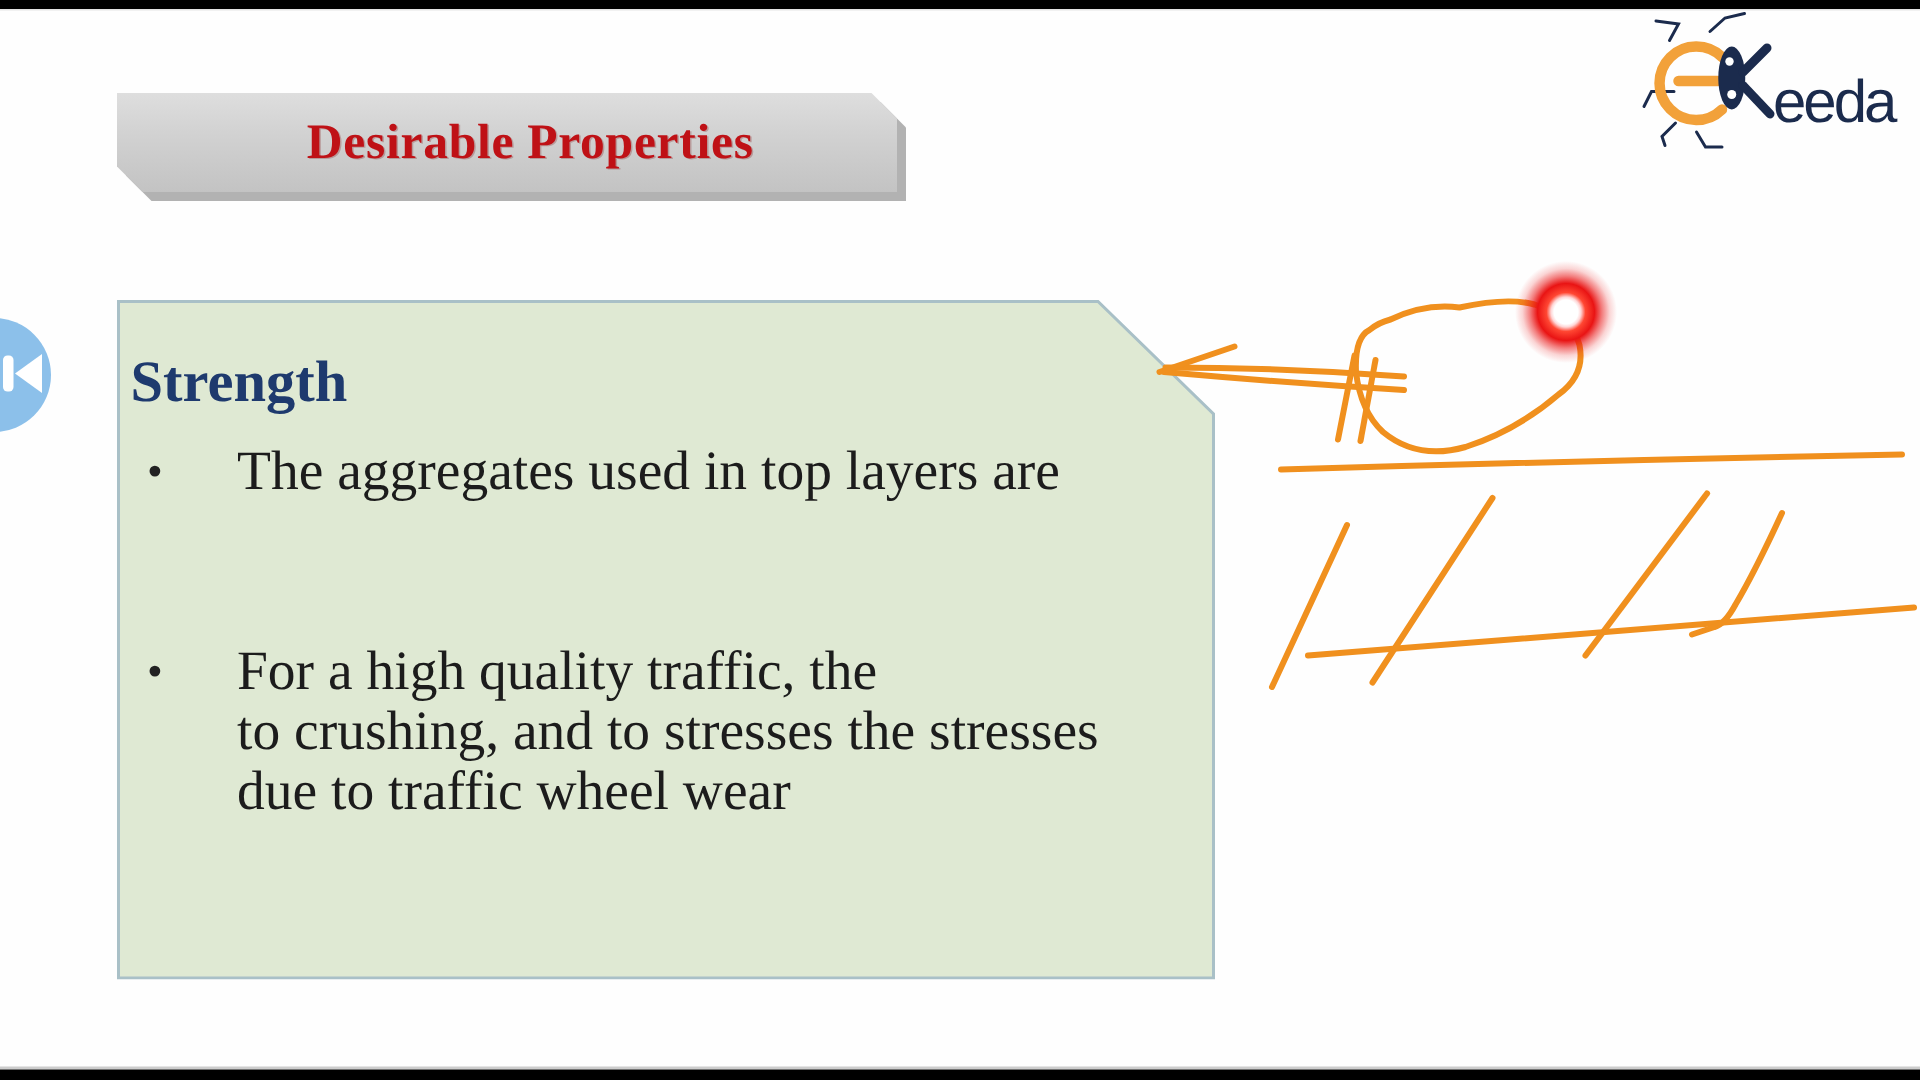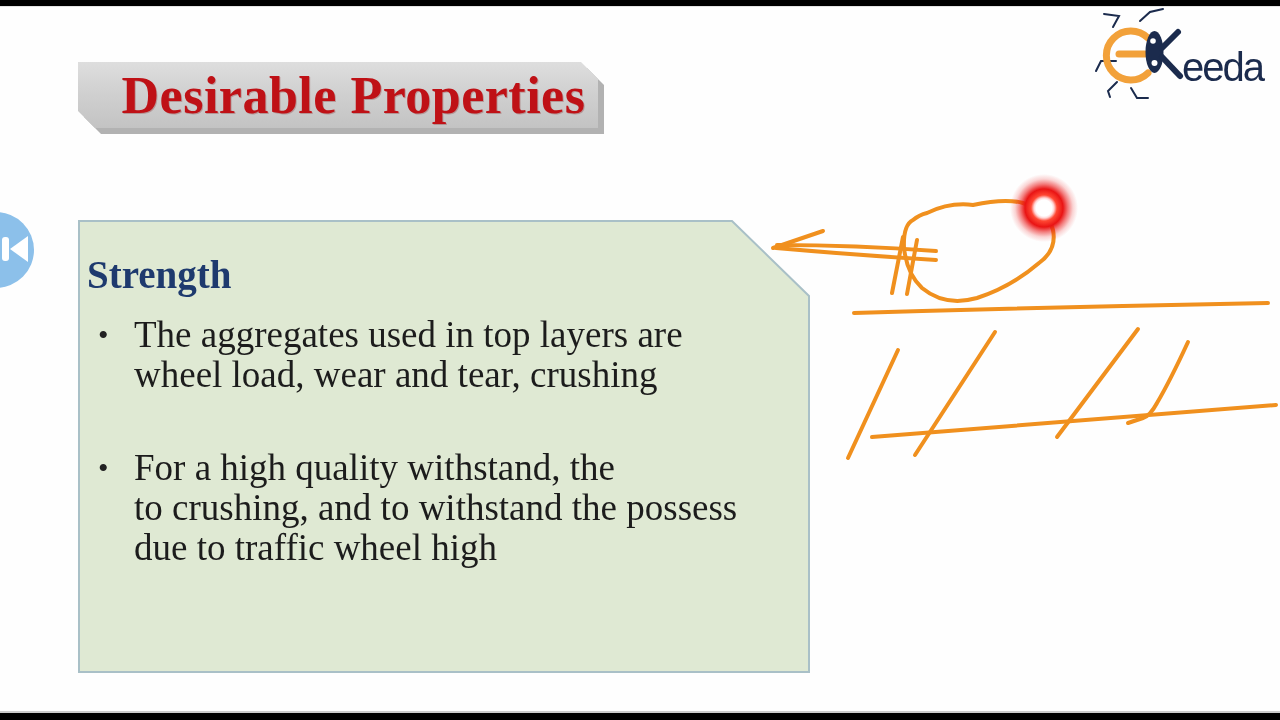--- a/index.html
+++ b/index.html
@@ -25,7 +25,7 @@
     display:flex;align-items:center;justify-content:center;
   }
   #banner-title{
-    color:#bf1116;font-size:52px;font-weight:bold;letter-spacing:.5px;
+    color:#bf1116;font-size:33px;font-weight:bold;letter-spacing:.5px;
     text-shadow:1px 1px 0 rgba(120,0,0,.25);white-space:nowrap;margin-left:31px;
   }
 

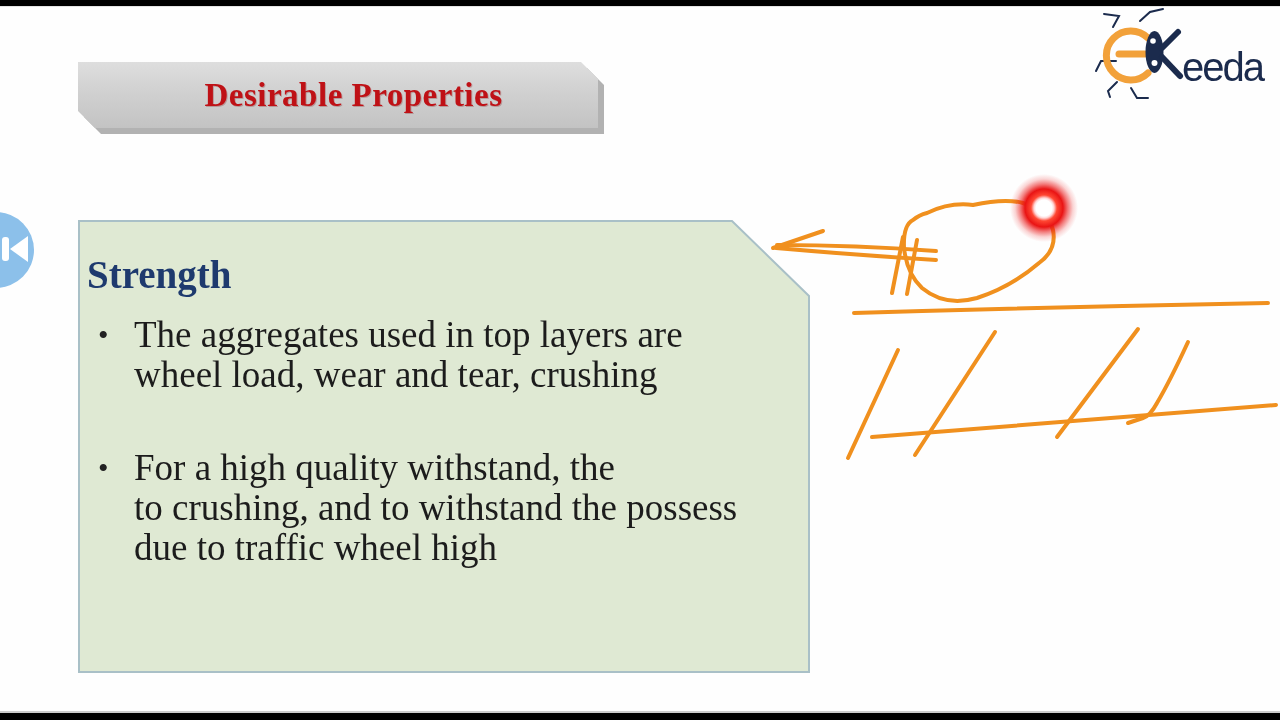--- a/index.html
+++ b/index.html
@@ -30,7 +30,7 @@
   }
 
   
-  #card{position:absolute;left:78px;top:220px;width:732px;height:453px;}
+  #card{position:absolute;left:78px;top:200px;width:732px;height:453px;}
   #card svg.card-bg{position:absolute;left:0;top:0;}
   #card-heading{
     position:absolute;left:9px;top:32px;font-size:39px;font-weight:bold;

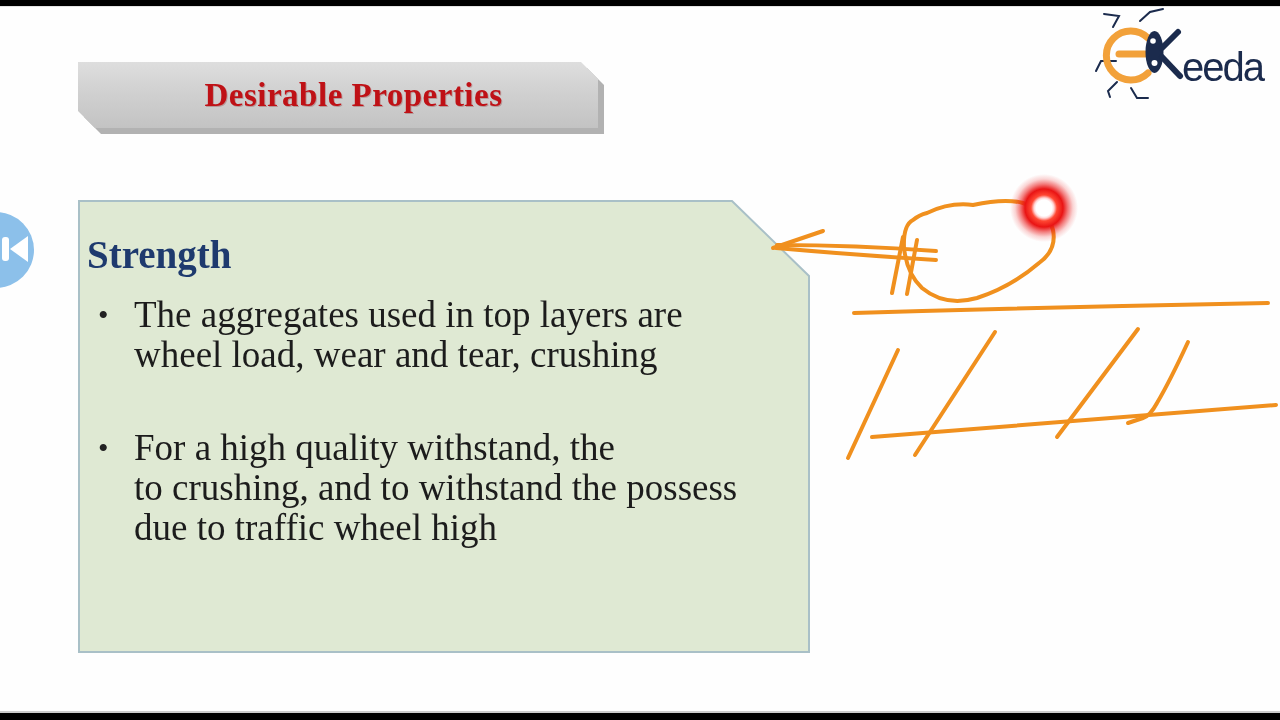--- a/index.html
+++ b/index.html
@@ -40,7 +40,7 @@
   .bullet .dot{
     position:absolute;left:20px;top:0;font-size:30px;line-height:40px;color:#222;
   }
-  .bullet .lines{margin-left:56px;}
+  .bullet .lines{margin-left:80px;}
   .bullet .lines div{
     font-size:37px;line-height:40px;color:#1c1c1c;white-space:nowrap;
   }

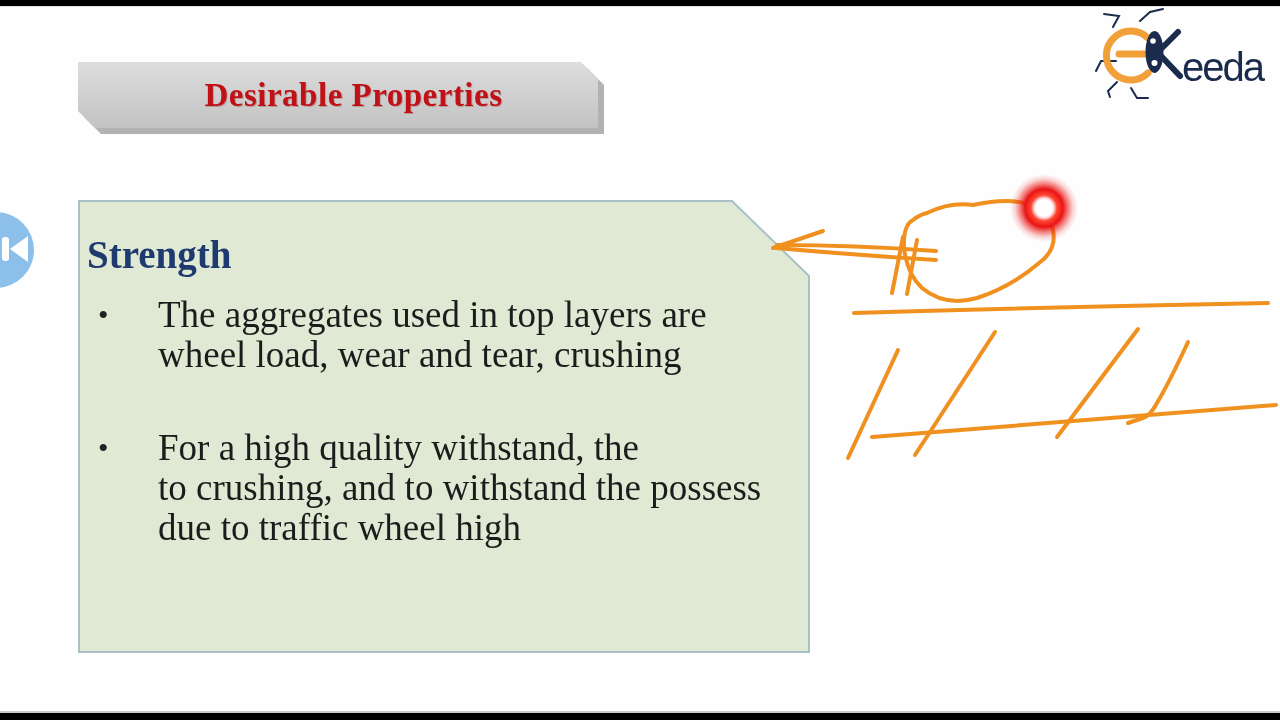--- a/index.html
+++ b/index.html
@@ -126,7 +126,6 @@
       <span class="dot">•</span>
       <div class="lines">
         <div>The aggregates used in top layers are</div>
-        <div>wheel load, wear and tear, crushing</div>
       </div>
     </div>
 

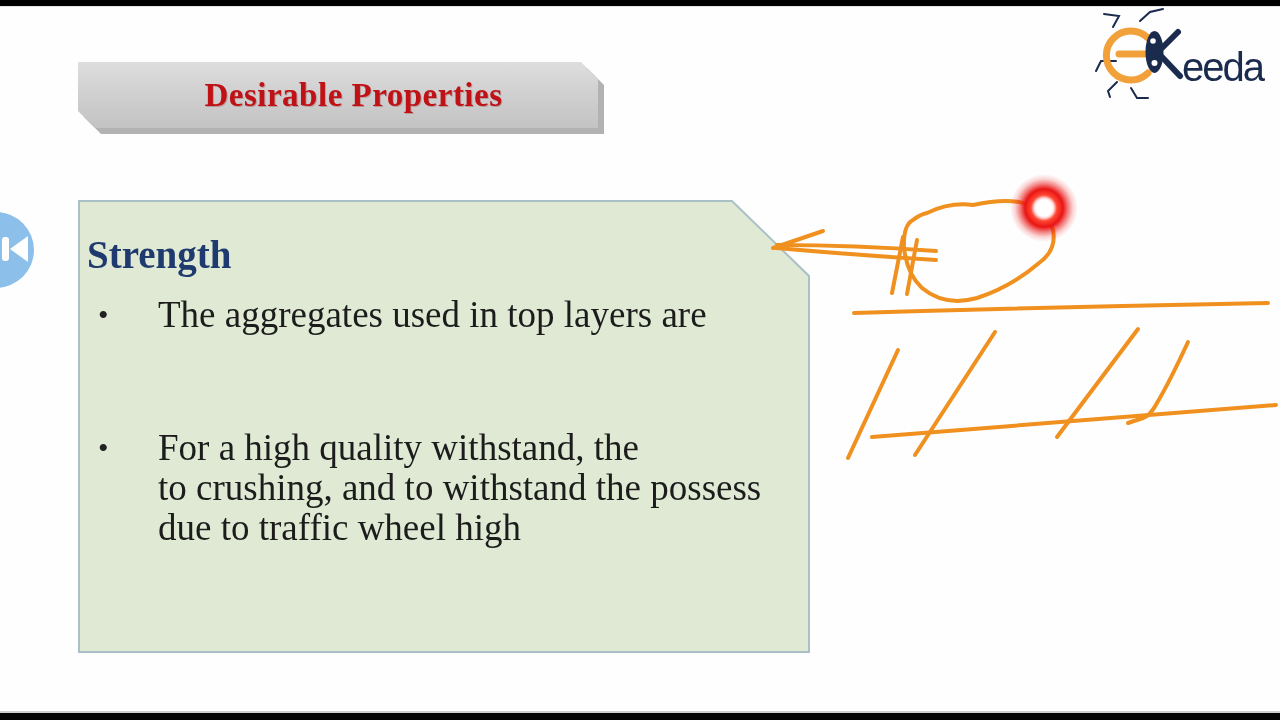--- a/index.html
+++ b/index.html
@@ -132,7 +132,7 @@
     <div id="bullet-2" class="bullet">
       <span class="dot">•</span>
       <div class="lines">
-        <div>For a high quality withstand, the</div>
+        <div>For a high quality traffic, the</div>
         <div>to crushing, and to withstand the possess</div>
         <div>due to traffic wheel high</div>
       </div>

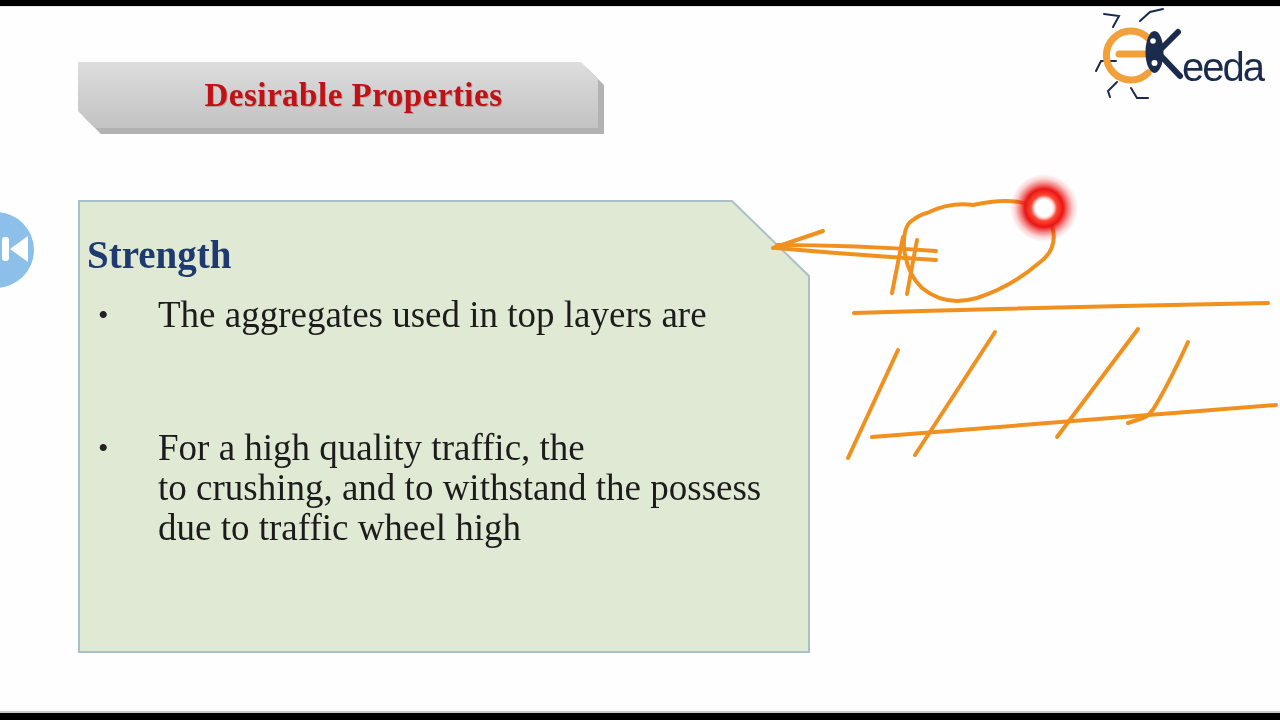--- a/index.html
+++ b/index.html
@@ -133,7 +133,7 @@
       <span class="dot">•</span>
       <div class="lines">
         <div>For a high quality traffic, the</div>
-        <div>to crushing, and to withstand the possess</div>
+        <div>to crushing, and to stresses the stresses</div>
         <div>due to traffic wheel high</div>
       </div>
     </div>

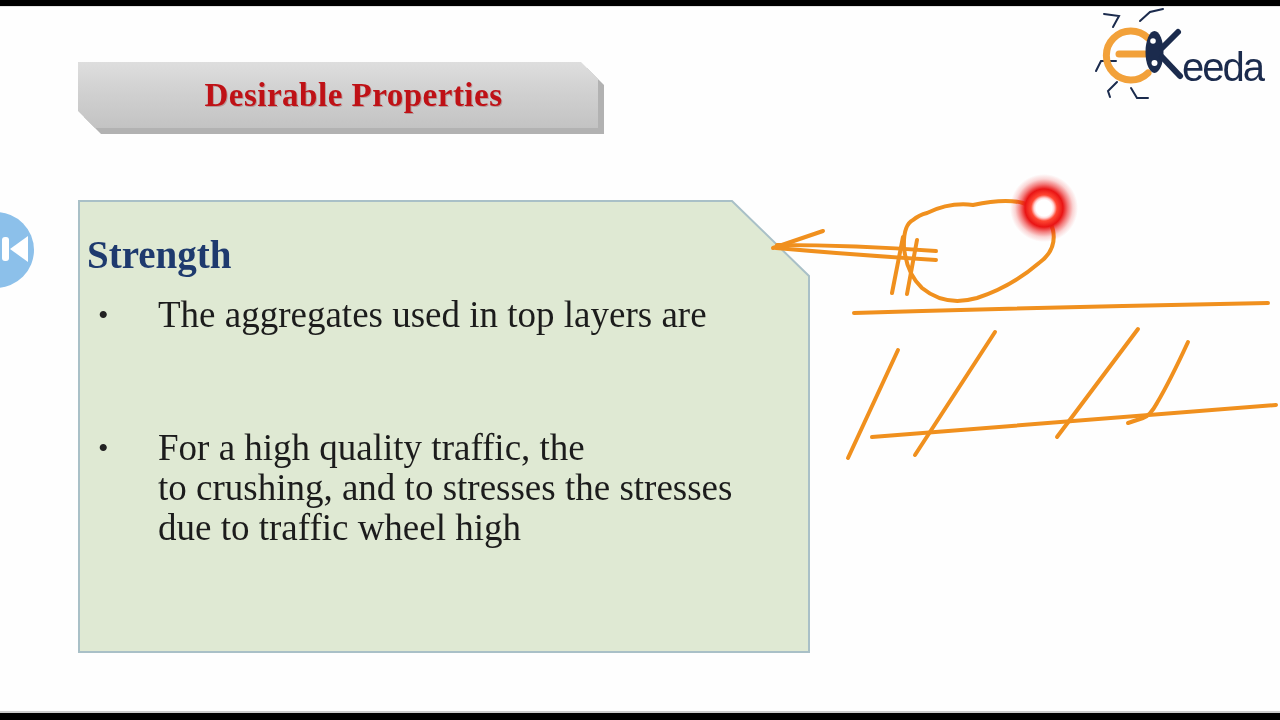--- a/index.html
+++ b/index.html
@@ -134,7 +134,7 @@
       <div class="lines">
         <div>For a high quality traffic, the</div>
         <div>to crushing, and to stresses the stresses</div>
-        <div>due to traffic wheel high</div>
+        <div>due to traffic wheel wear</div>
       </div>
     </div>
   </div>

